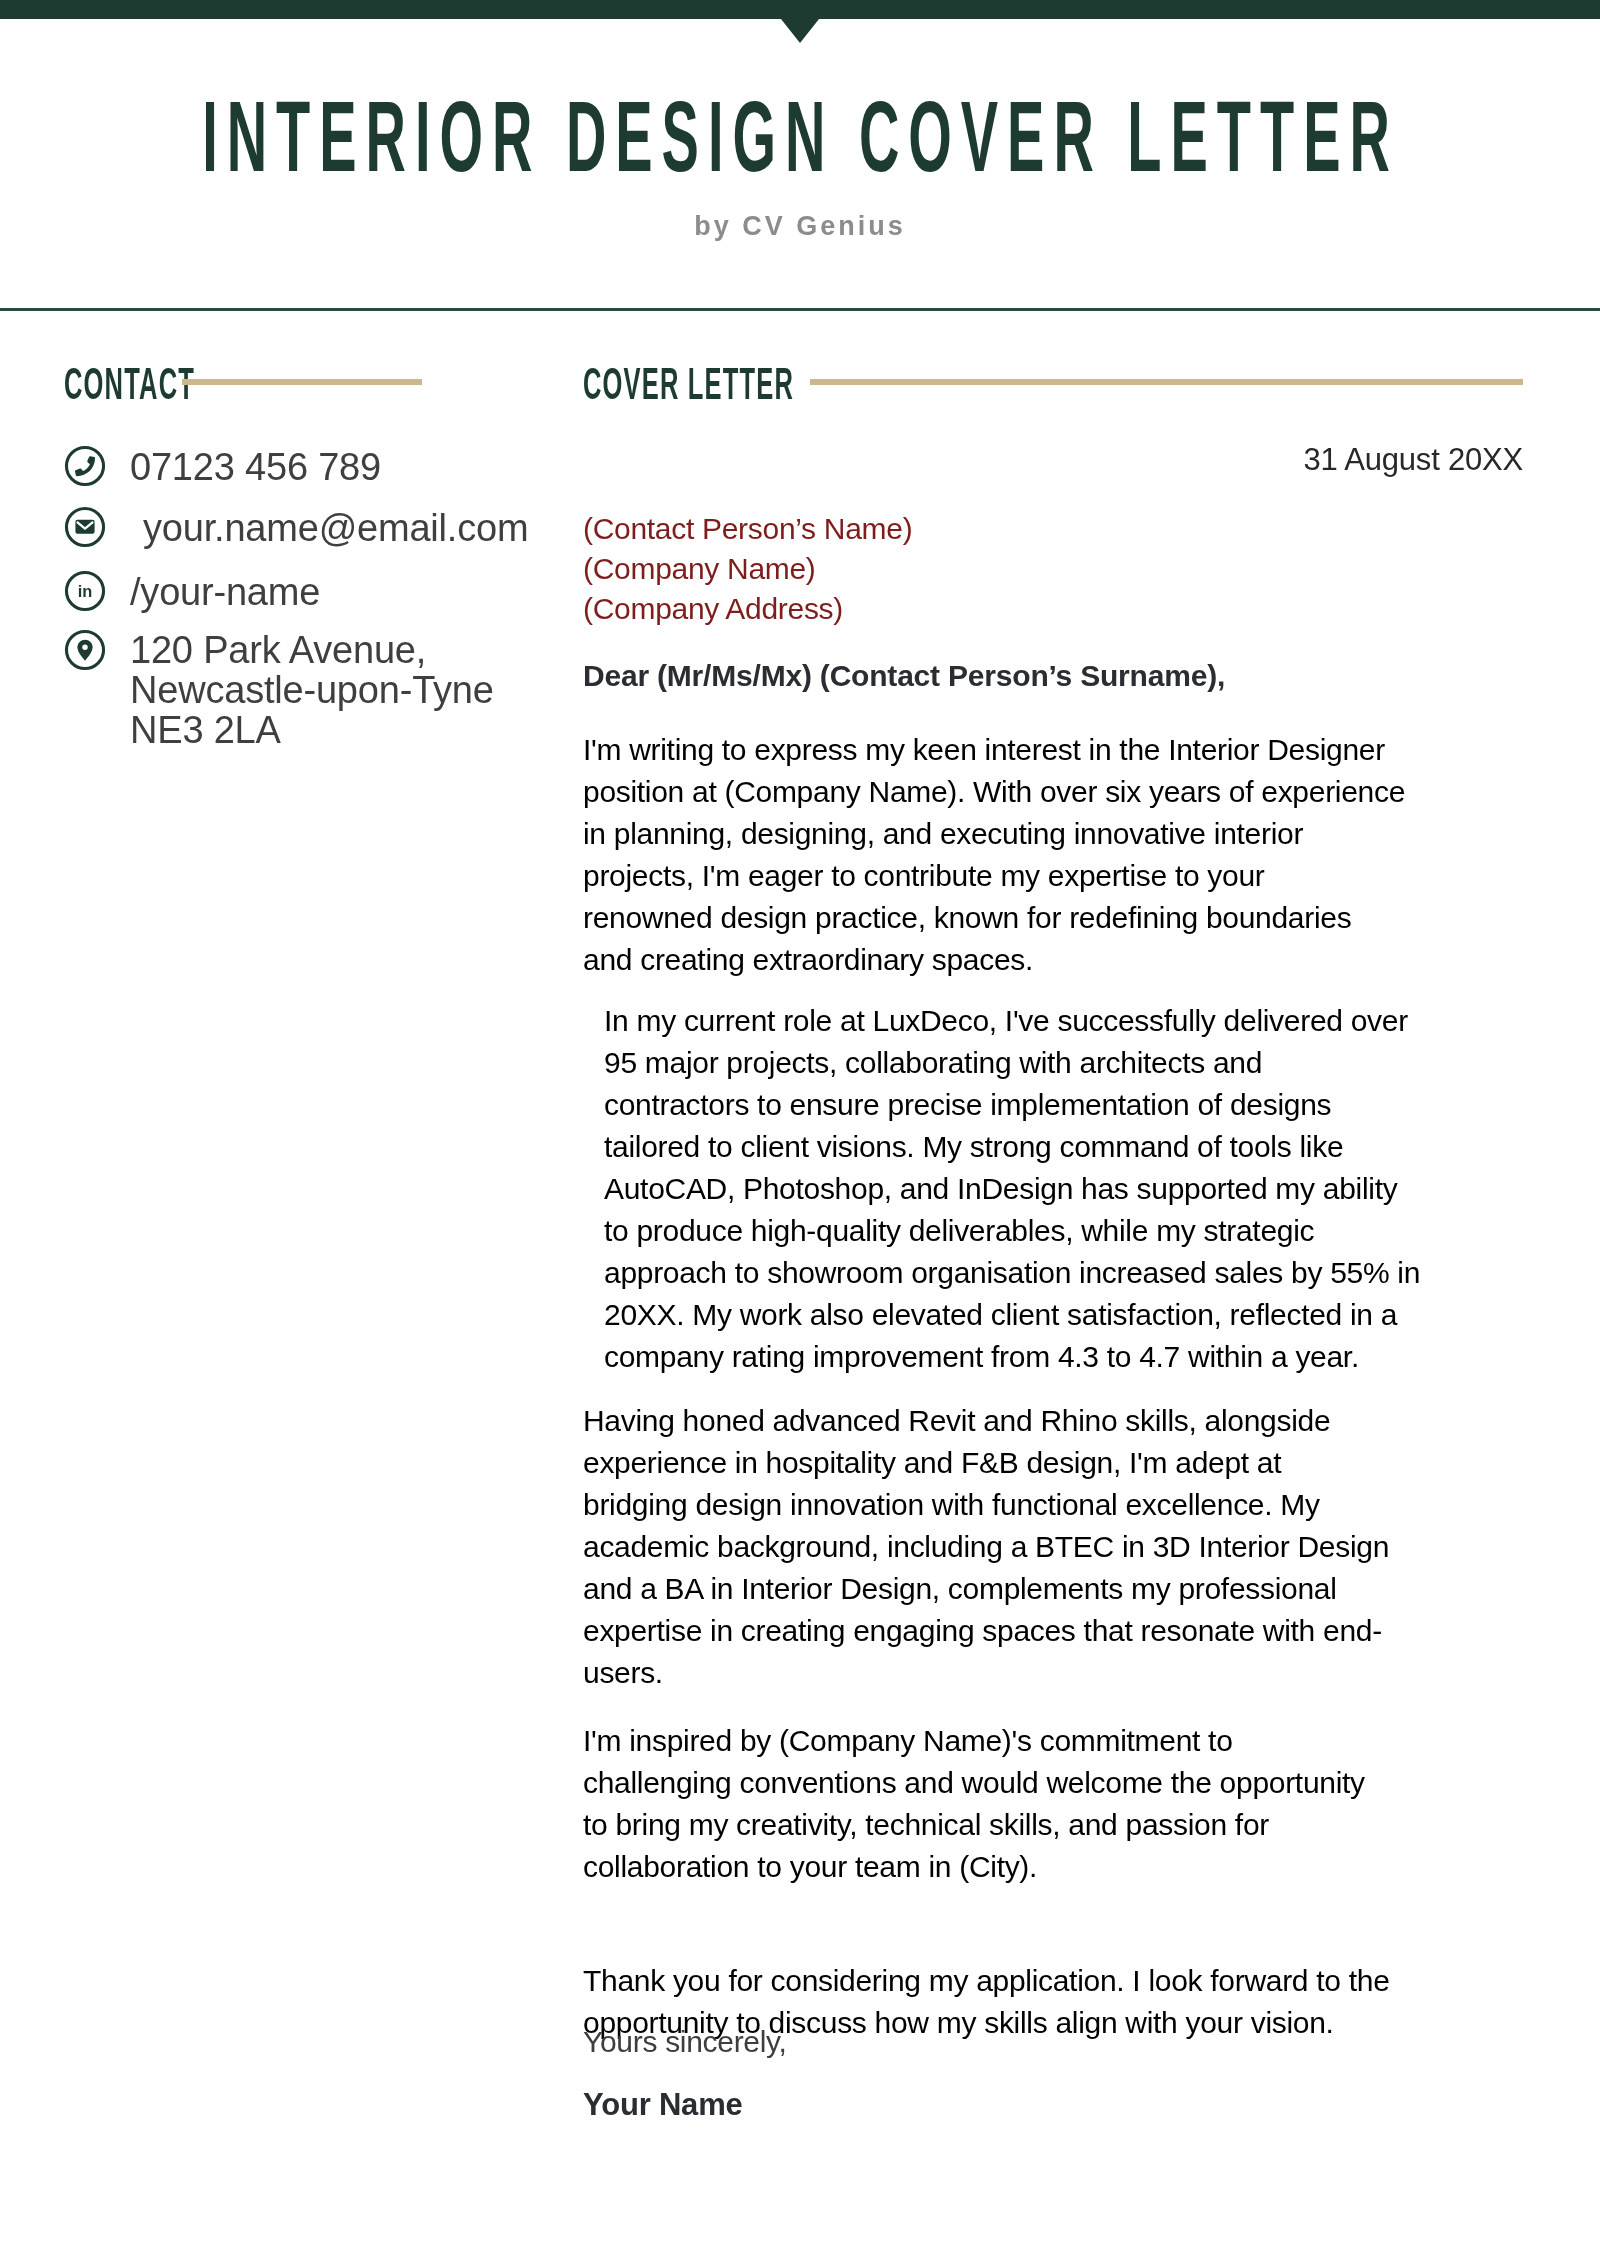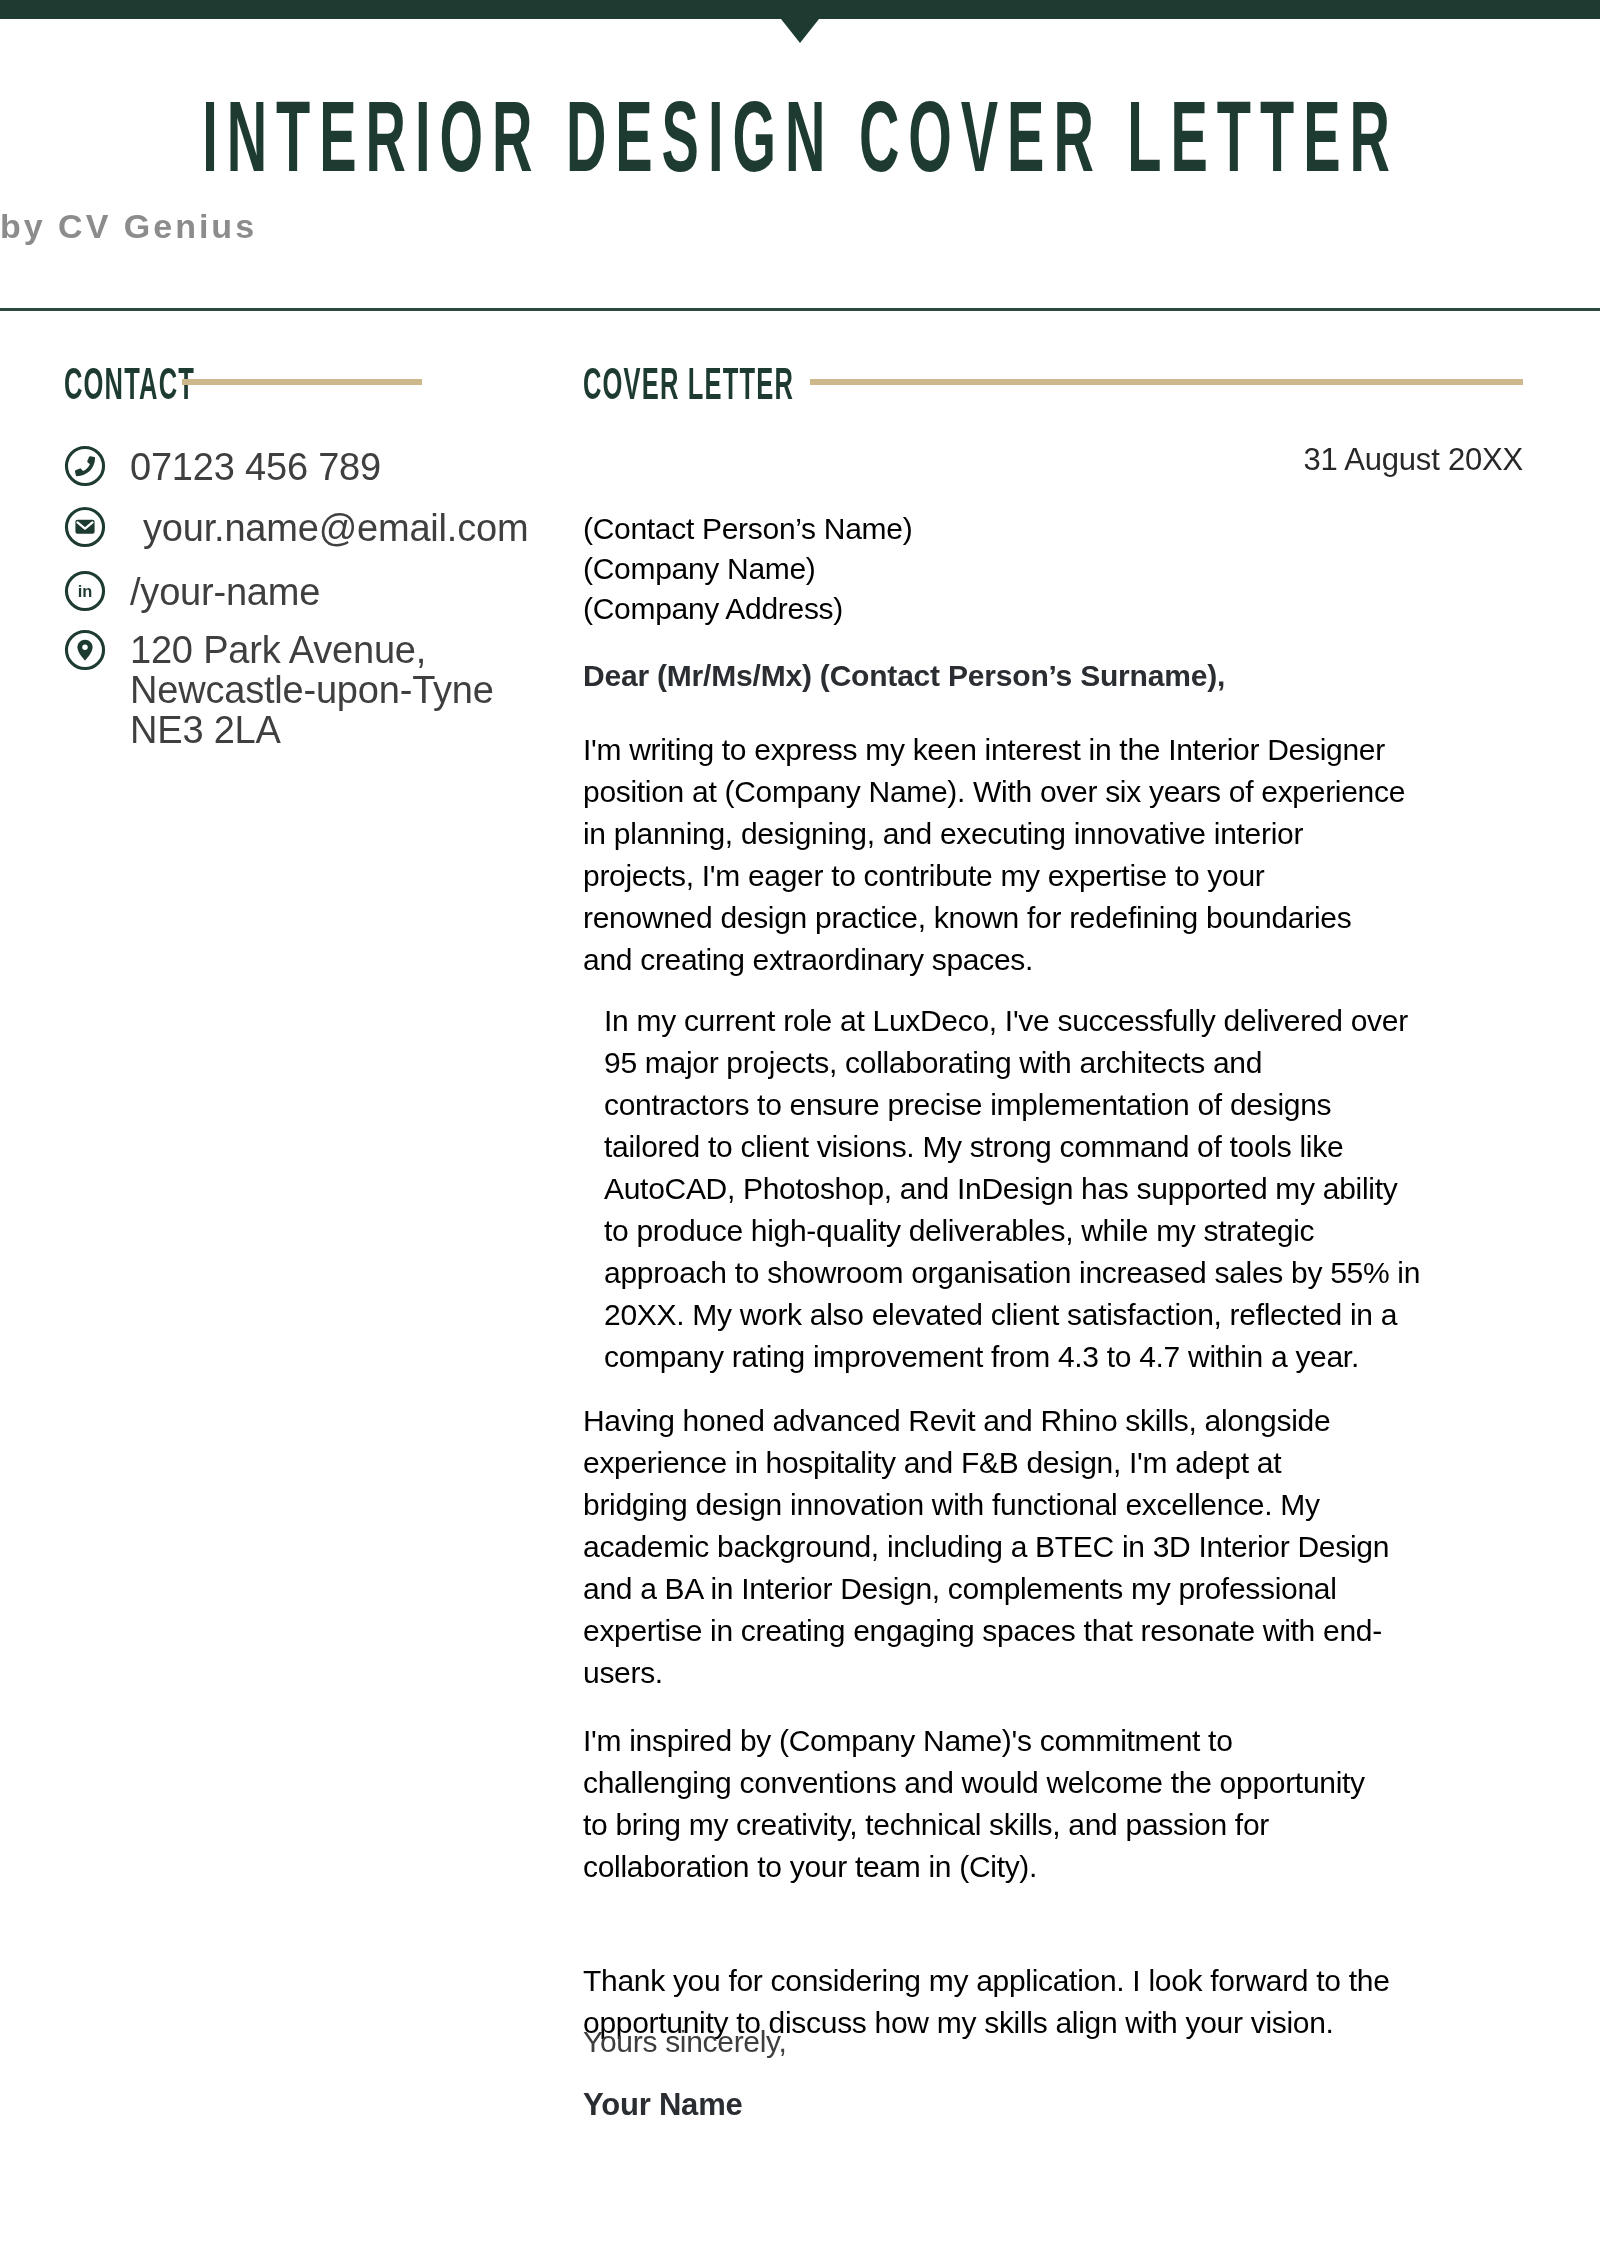--- a/index.html
+++ b/index.html
@@ -41,8 +41,8 @@
   }
   .subtitle {
     position: absolute; left: 0; top: 209px; width: 1600px;
-    text-align: left;
-    font-size: 34px; font-weight: 700; line-height: 34px;
+    text-align: center;
+    font-size: 27px; font-weight: 700; line-height: 34px;
     letter-spacing: 3px;
     color: #8c8c8c;
   }

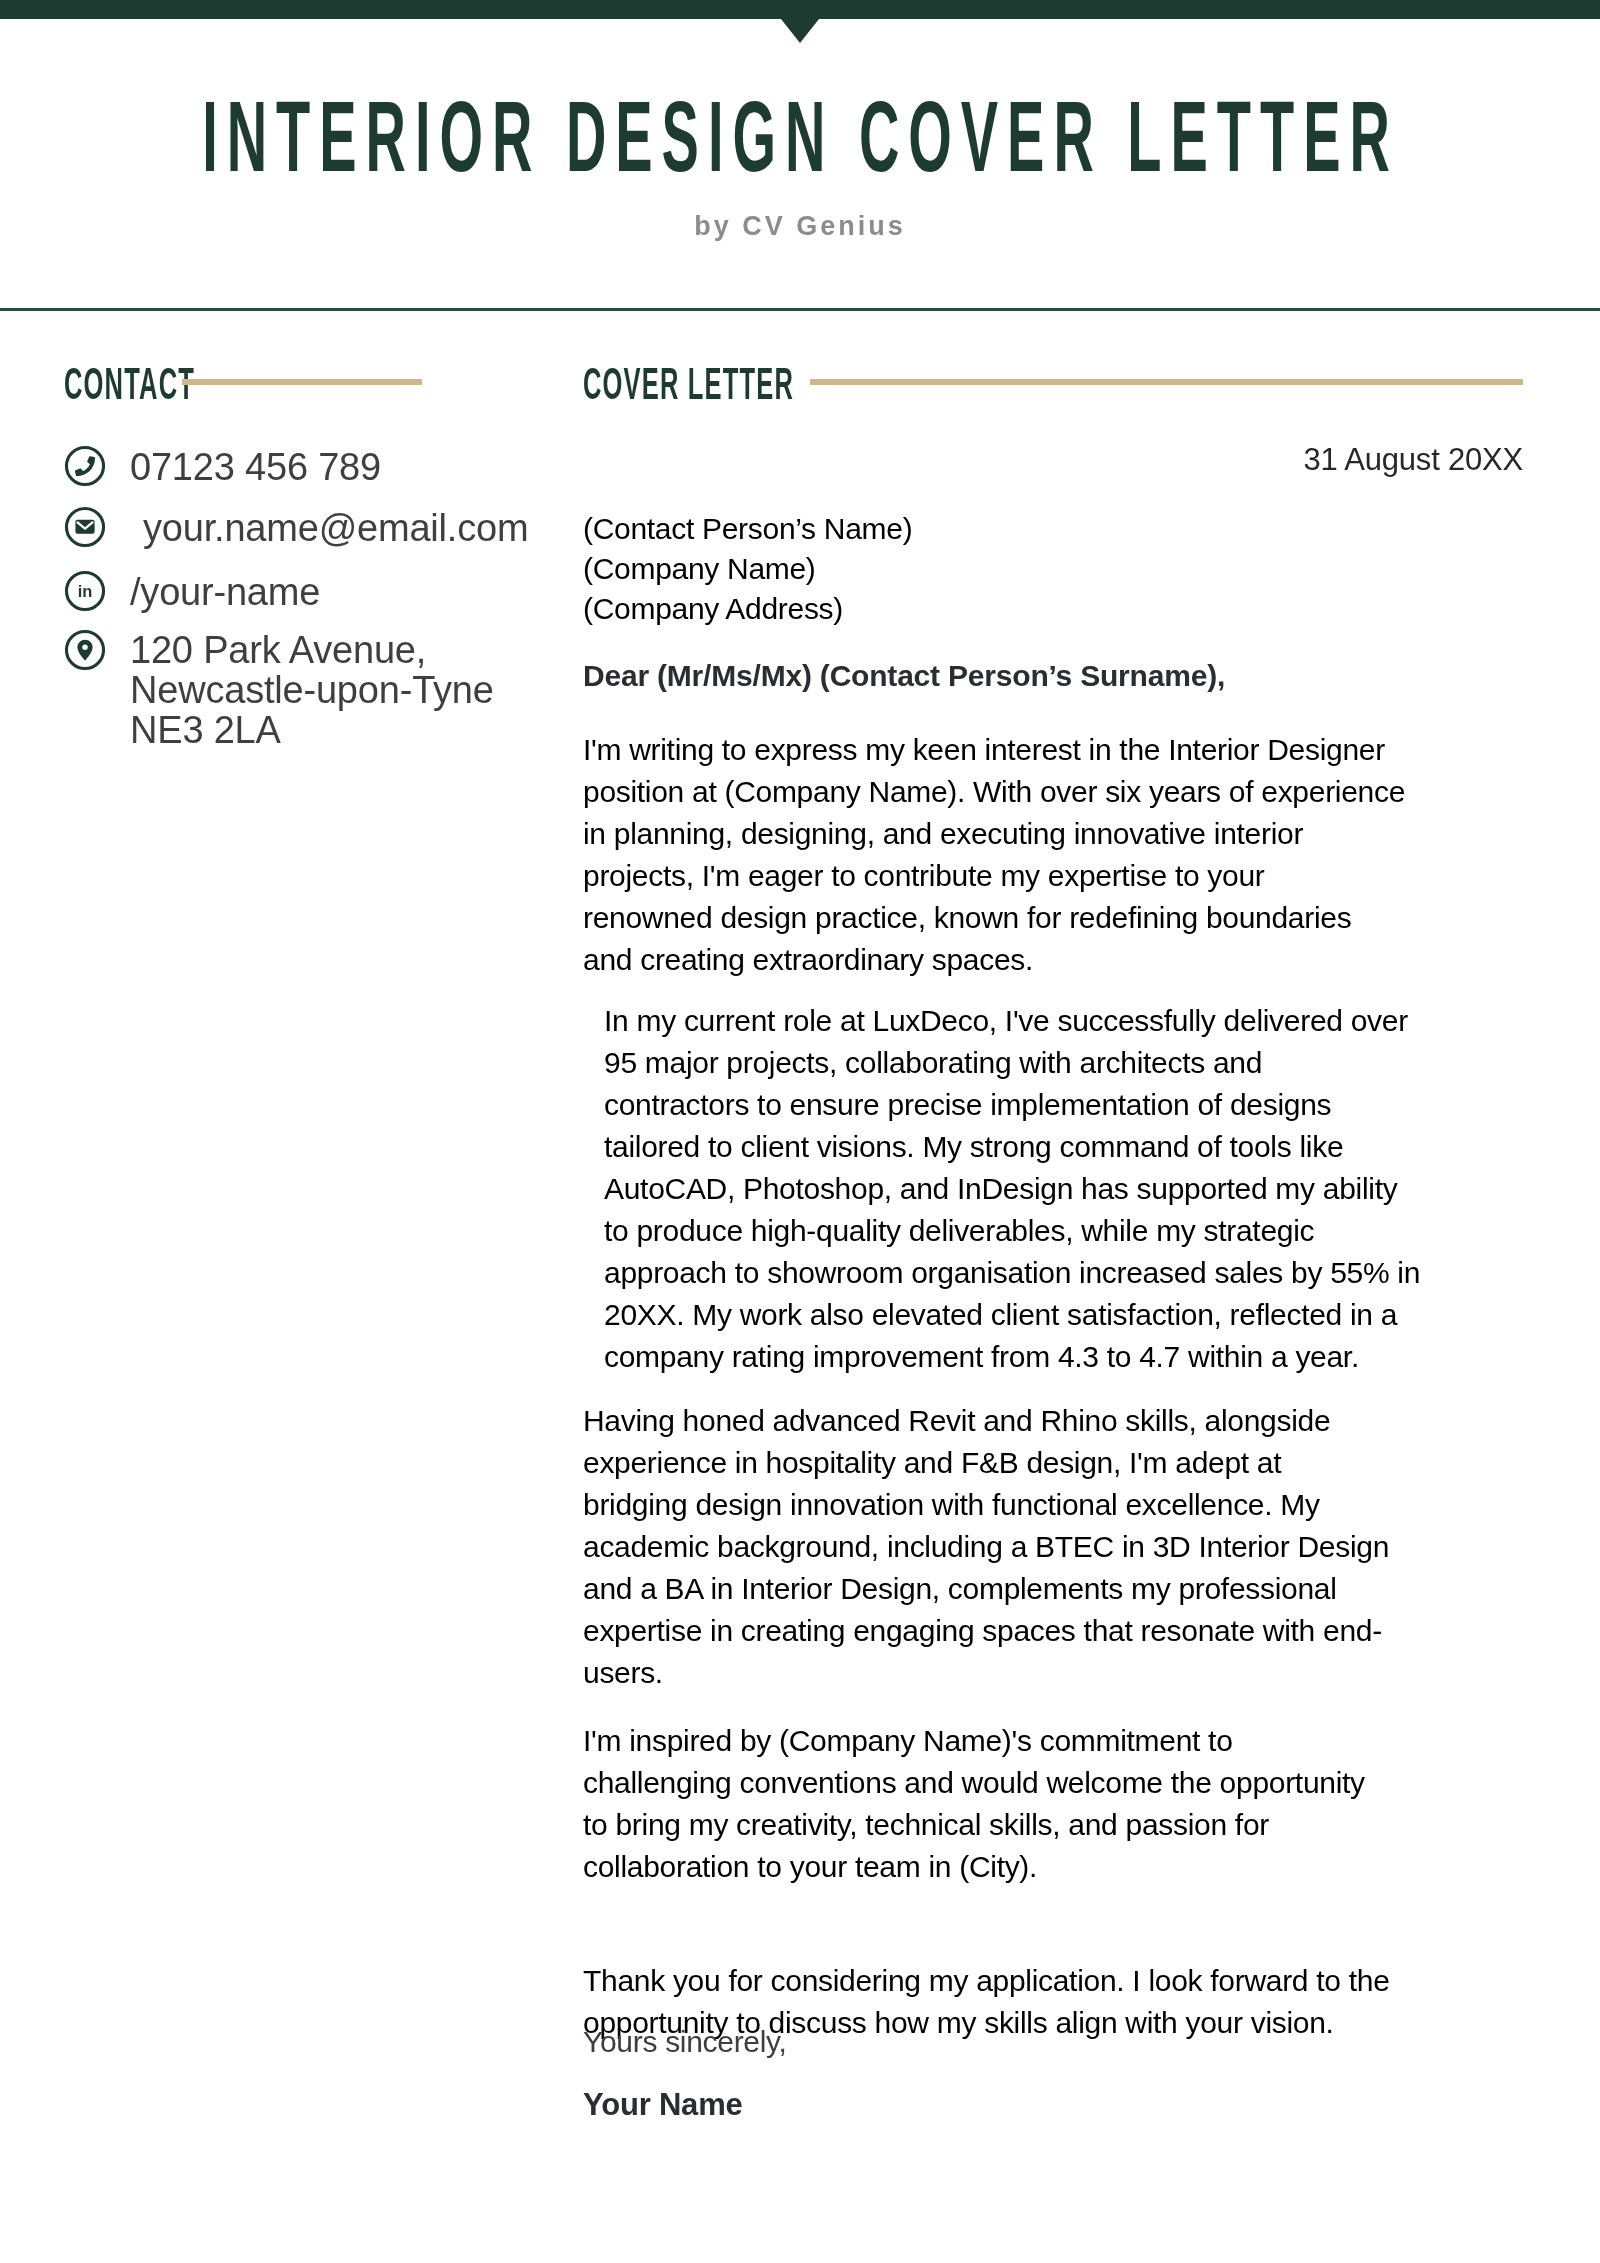--- a/index.html
+++ b/index.html
@@ -97,7 +97,7 @@
   .recipient {
     position: absolute; top: 509px; left: 0; width: 1010px;
     font-size: 30px; line-height: 40px; letter-spacing: -0.3px;
-    color: #000000; white-space: pre-line;
+    color: #7f1d1d; white-space: pre-line;
   }
   .salutation {
     position: absolute; top: 655px; left: 0; width: 1010px;

